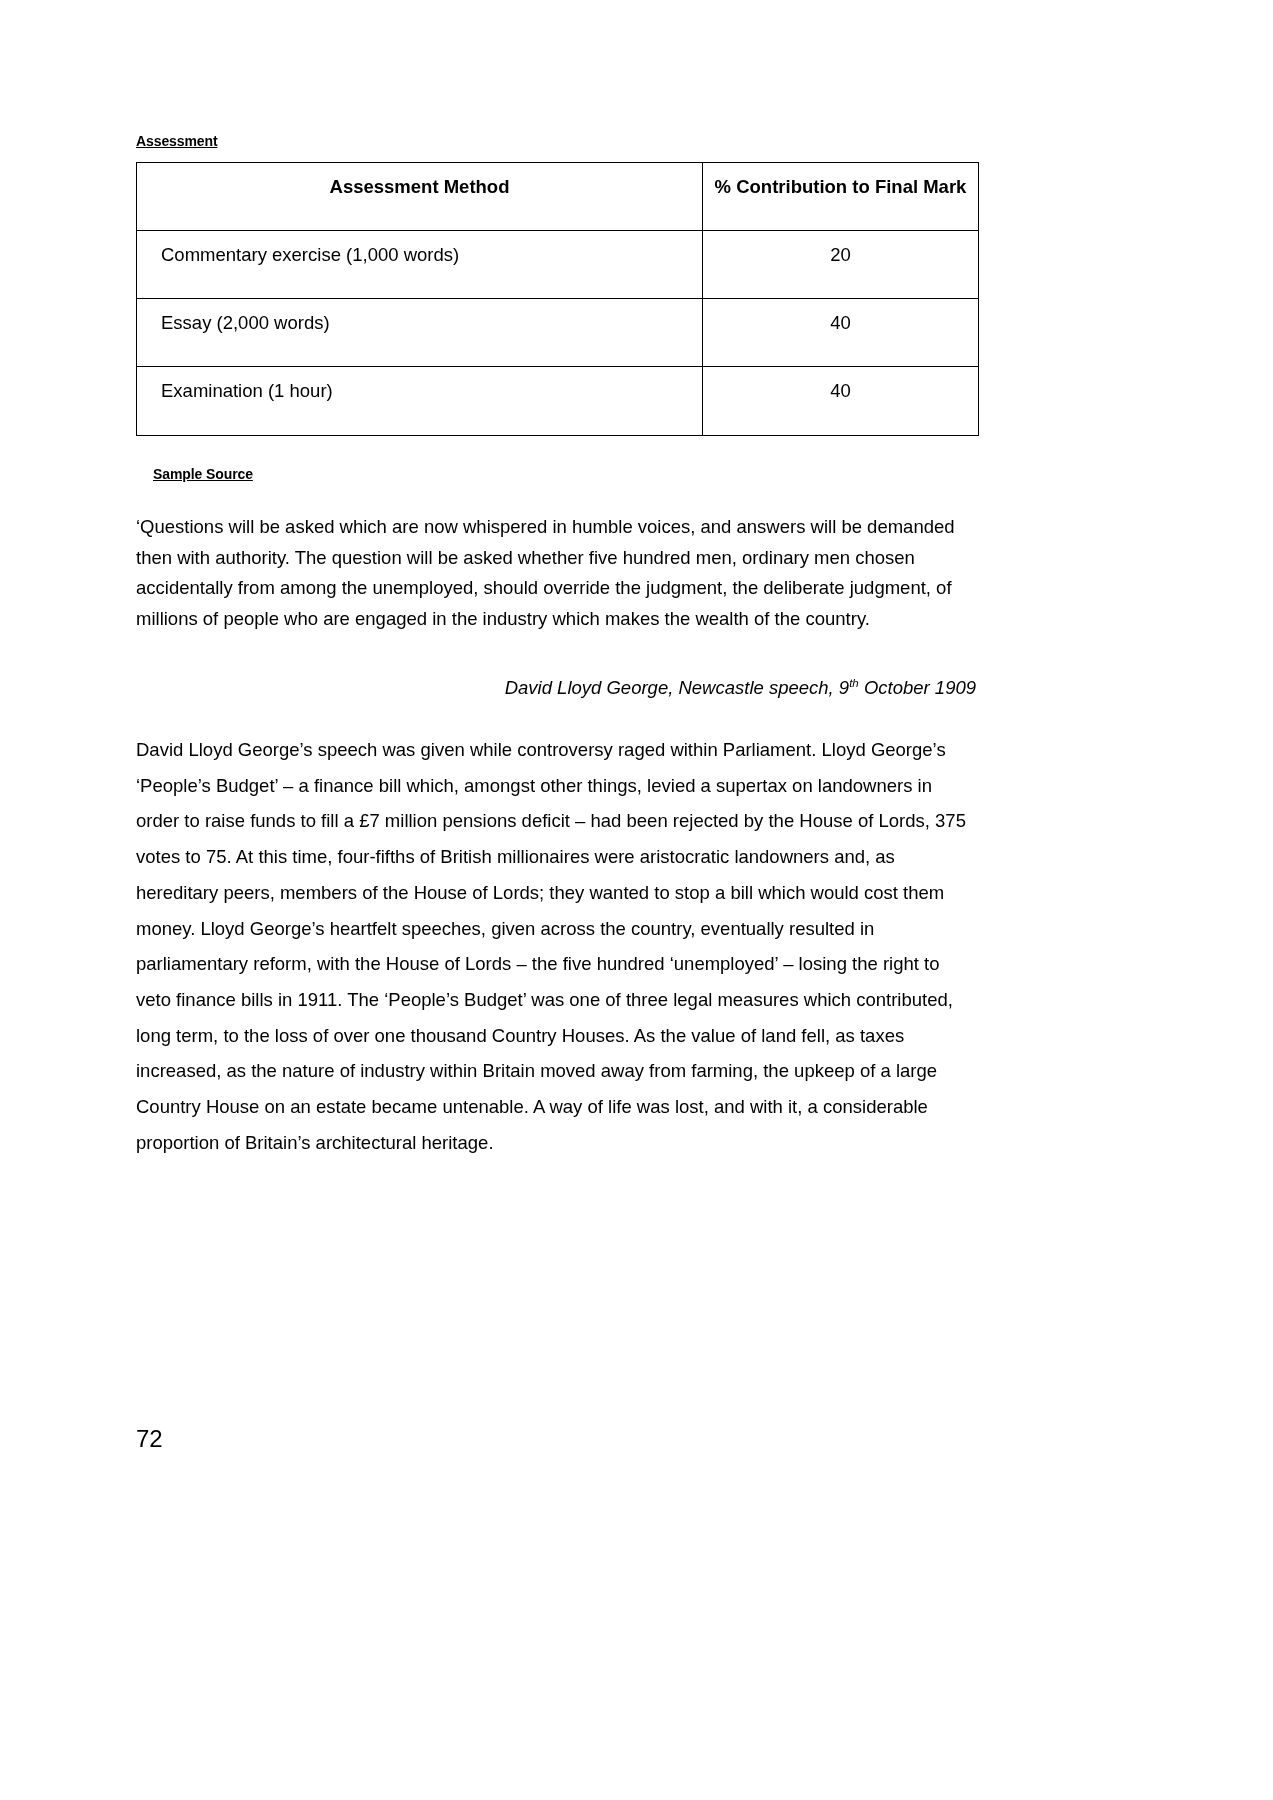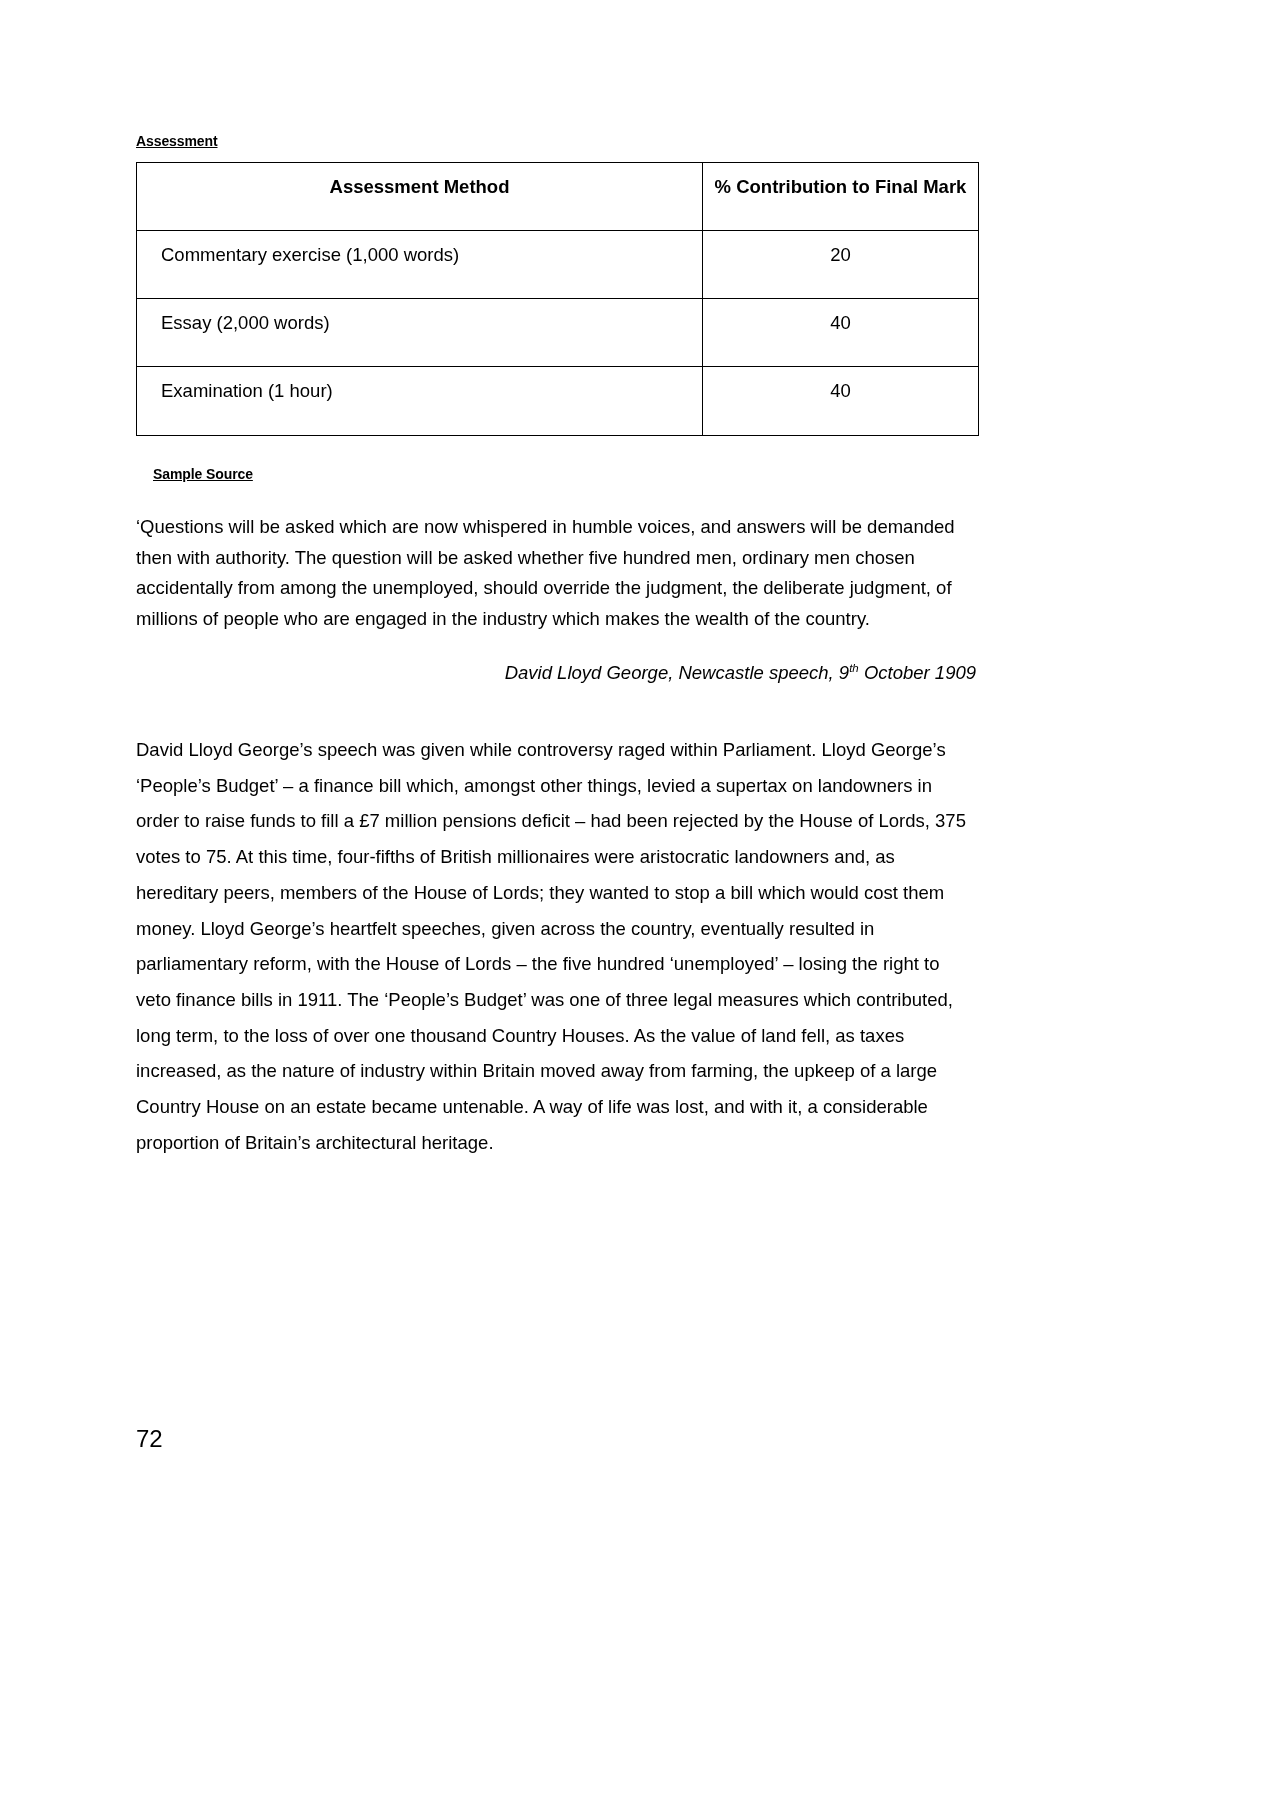--- a/index.html
+++ b/index.html
@@ -80,7 +80,7 @@
   }
   .attribution {
     position: absolute;
-    top: 658px;
+    top: 673px;
     left: 0;
     width: 840px;
     font-size: 18.5px;

